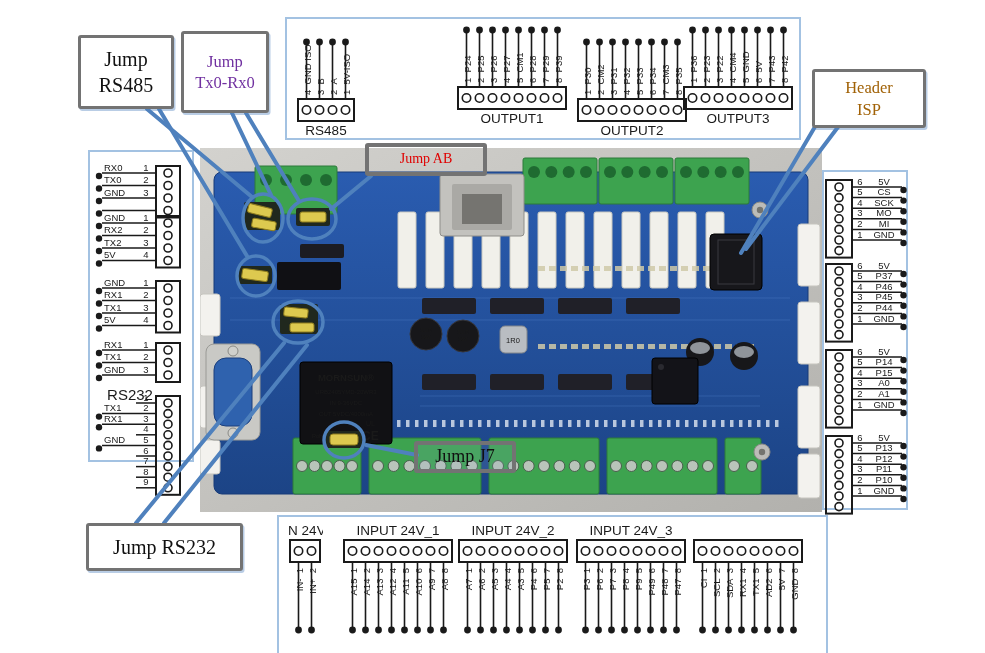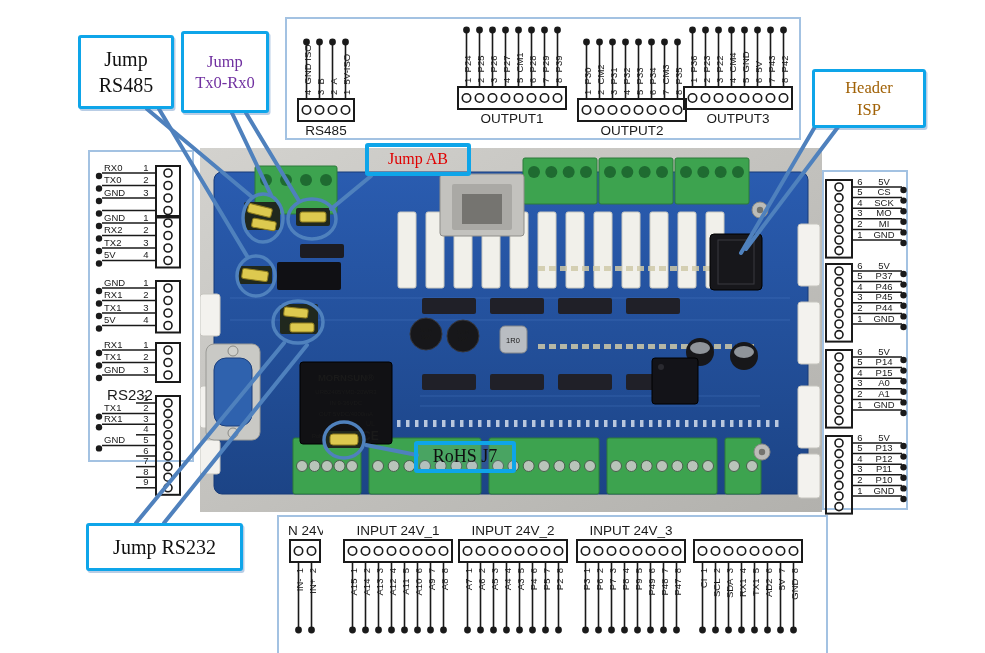--- a/index.html
+++ b/index.html
@@ -17,7 +17,7 @@
   #leaders{position:absolute;left:0;top:0;z-index:20;pointer-events:none}
   .mark{fill:none;stroke:#4f81bd;stroke-width:3.5}
   .lead{stroke:#4f81bd;stroke-width:4;stroke-linecap:round}
-  .callout{position:absolute;border:3px solid #0ea5e9;border-radius:3px;display:flex;flex-direction:column;
+  .callout{position:absolute;border:3px solid #737373;border-radius:3px;display:flex;flex-direction:column;
     align-items:center;justify-content:center;text-align:center;font-family:"Liberation Serif",serif;
     background:#fff;z-index:30;line-height:1.3;box-shadow:1.5px 2px 0 rgba(79,129,189,.4)}
   .c-rs485{left:78px;top:35px;width:96px;height:74px;font-size:20px;color:#111}

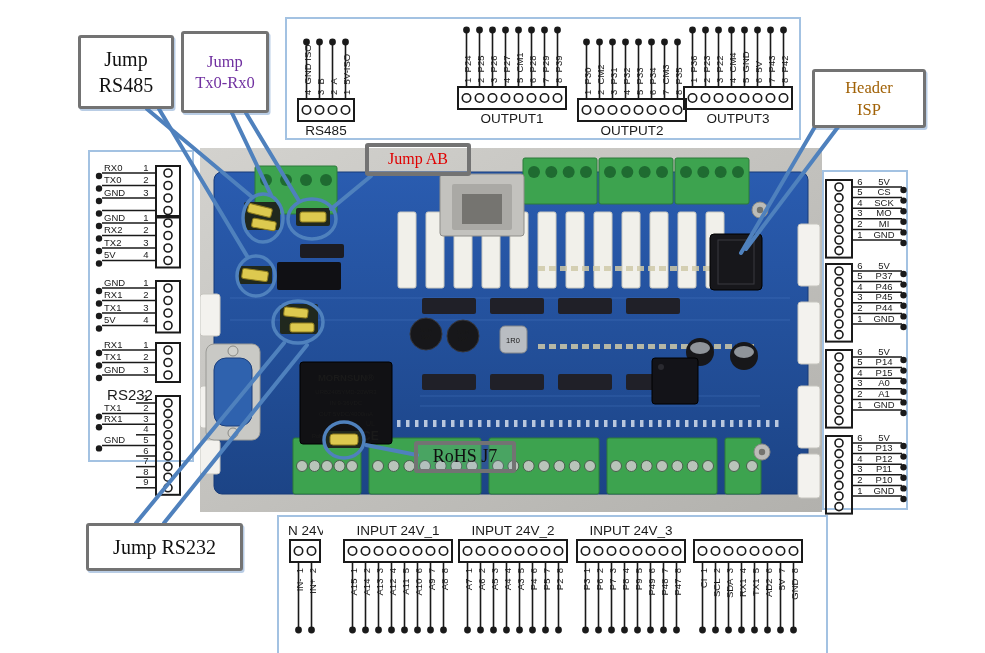--- a/index.html
+++ b/index.html
@@ -22,7 +22,7 @@
     background:#fff;z-index:30;line-height:1.3;box-shadow:1.5px 2px 0 rgba(79,129,189,.4)}
   .c-rs485{left:78px;top:35px;width:96px;height:74px;font-size:20px;color:#111}
   .c-tx0{left:181px;top:31px;width:88px;height:82px;font-size:16.5px;color:#7030a0}
-  .c-ab{left:365px;top:143px;width:106px;height:33px;font-size:16px;color:#e00000;border-width:4px;background:transparent;box-shadow:none}
+  .c-ab{left:365px;top:143px;width:122px;height:33px;font-size:14px;color:#e00000;border-width:4px;background:transparent;box-shadow:none}
   .c-isp{left:812px;top:69px;width:114px;height:59px;font-size:16.5px;color:#a16207}
   .c-j7{left:414px;top:441px;width:102px;height:32px;font-size:18px;color:#101010;border-width:4px;background:rgba(150,175,205,.15);box-shadow:none}
   .c-rs232{left:86px;top:523px;width:157px;height:48px;font-size:20px;color:#111}

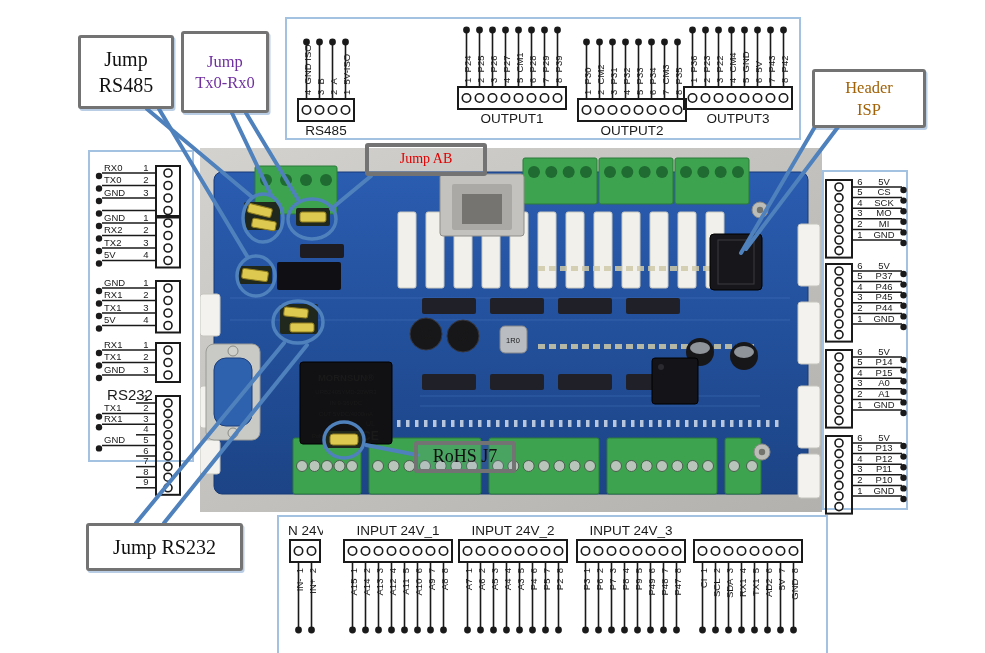--- a/index.html
+++ b/index.html
@@ -901,7 +901,7 @@
     <span>ISP</span>
   </div>
   <div class="callout c-j7">
-    <span>RoHS J7</span>
+    <span>Jump J7</span>
   </div>
   <div class="callout c-rs232">
     <span>Jump RS232</span>

